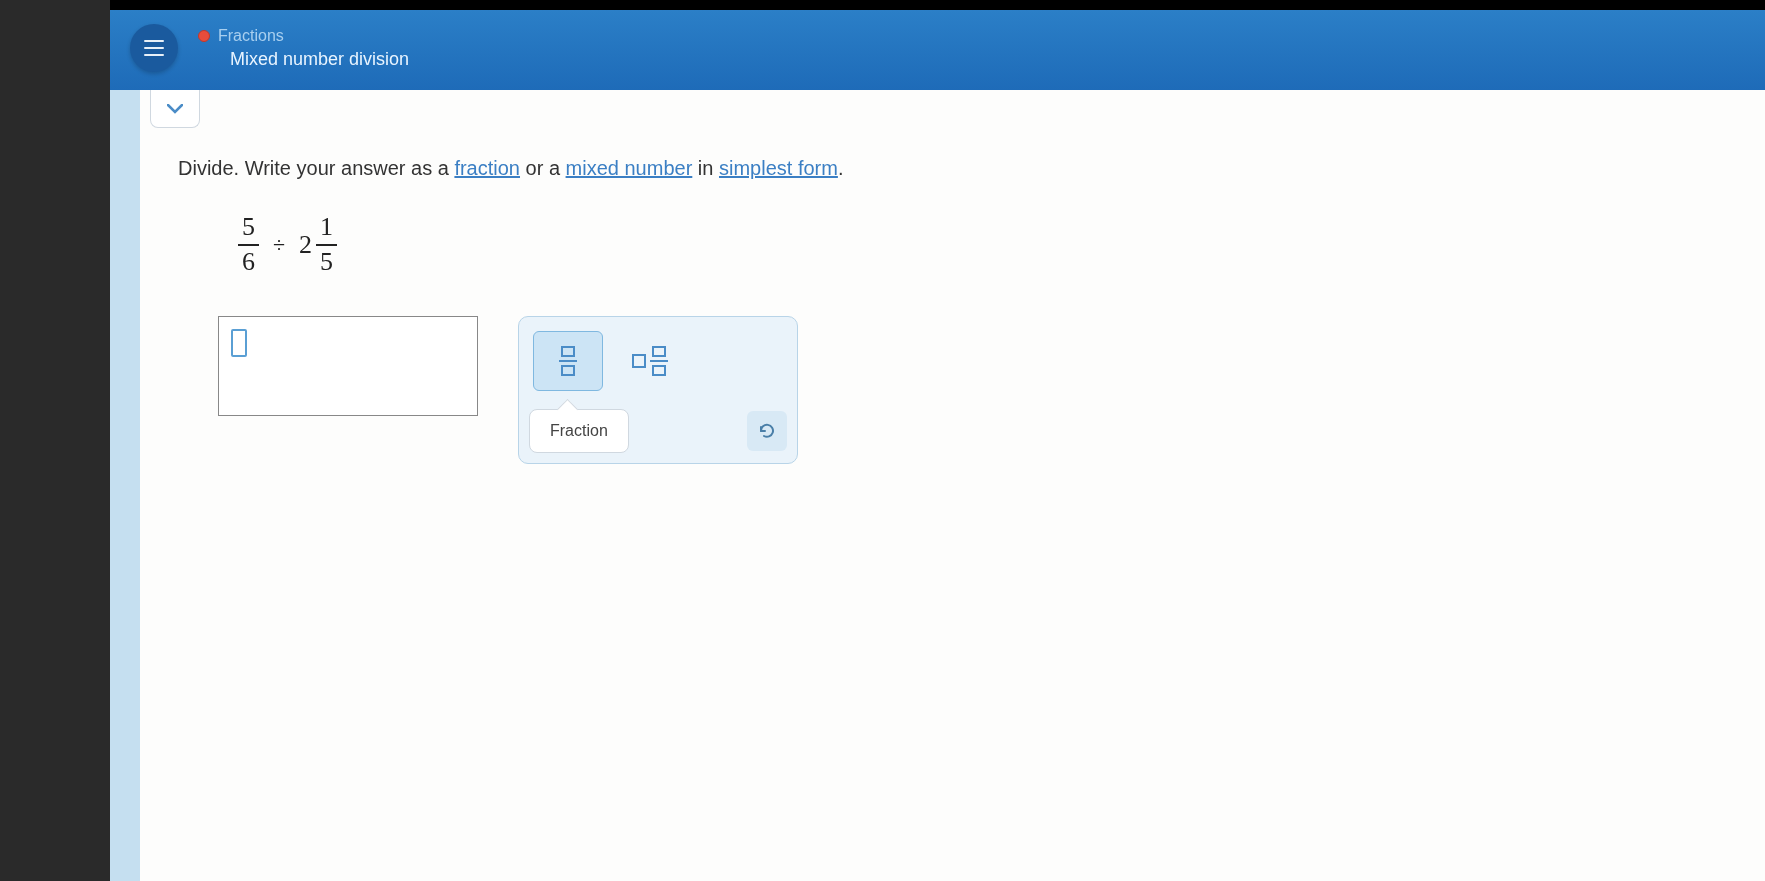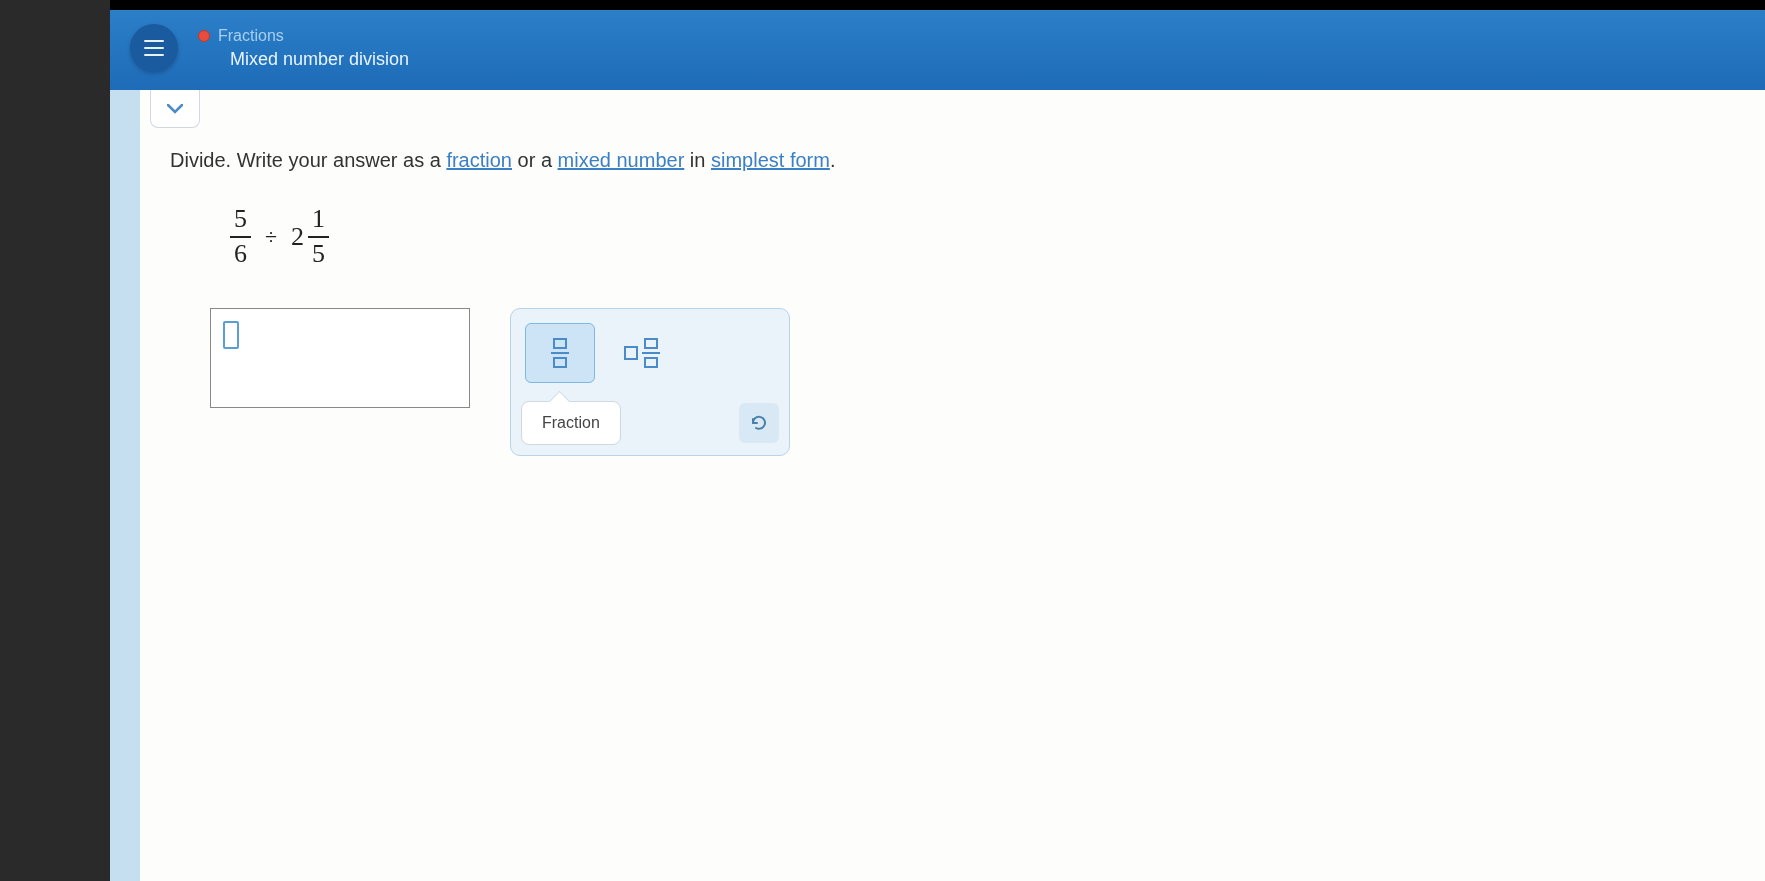--- a/index.html
+++ b/index.html
@@ -108,7 +108,7 @@
     .main-content {
       flex: 1;
       background: #fdfdfc;
-      padding: 0;
+      padding: 8px;
       position: relative;
     }
     

